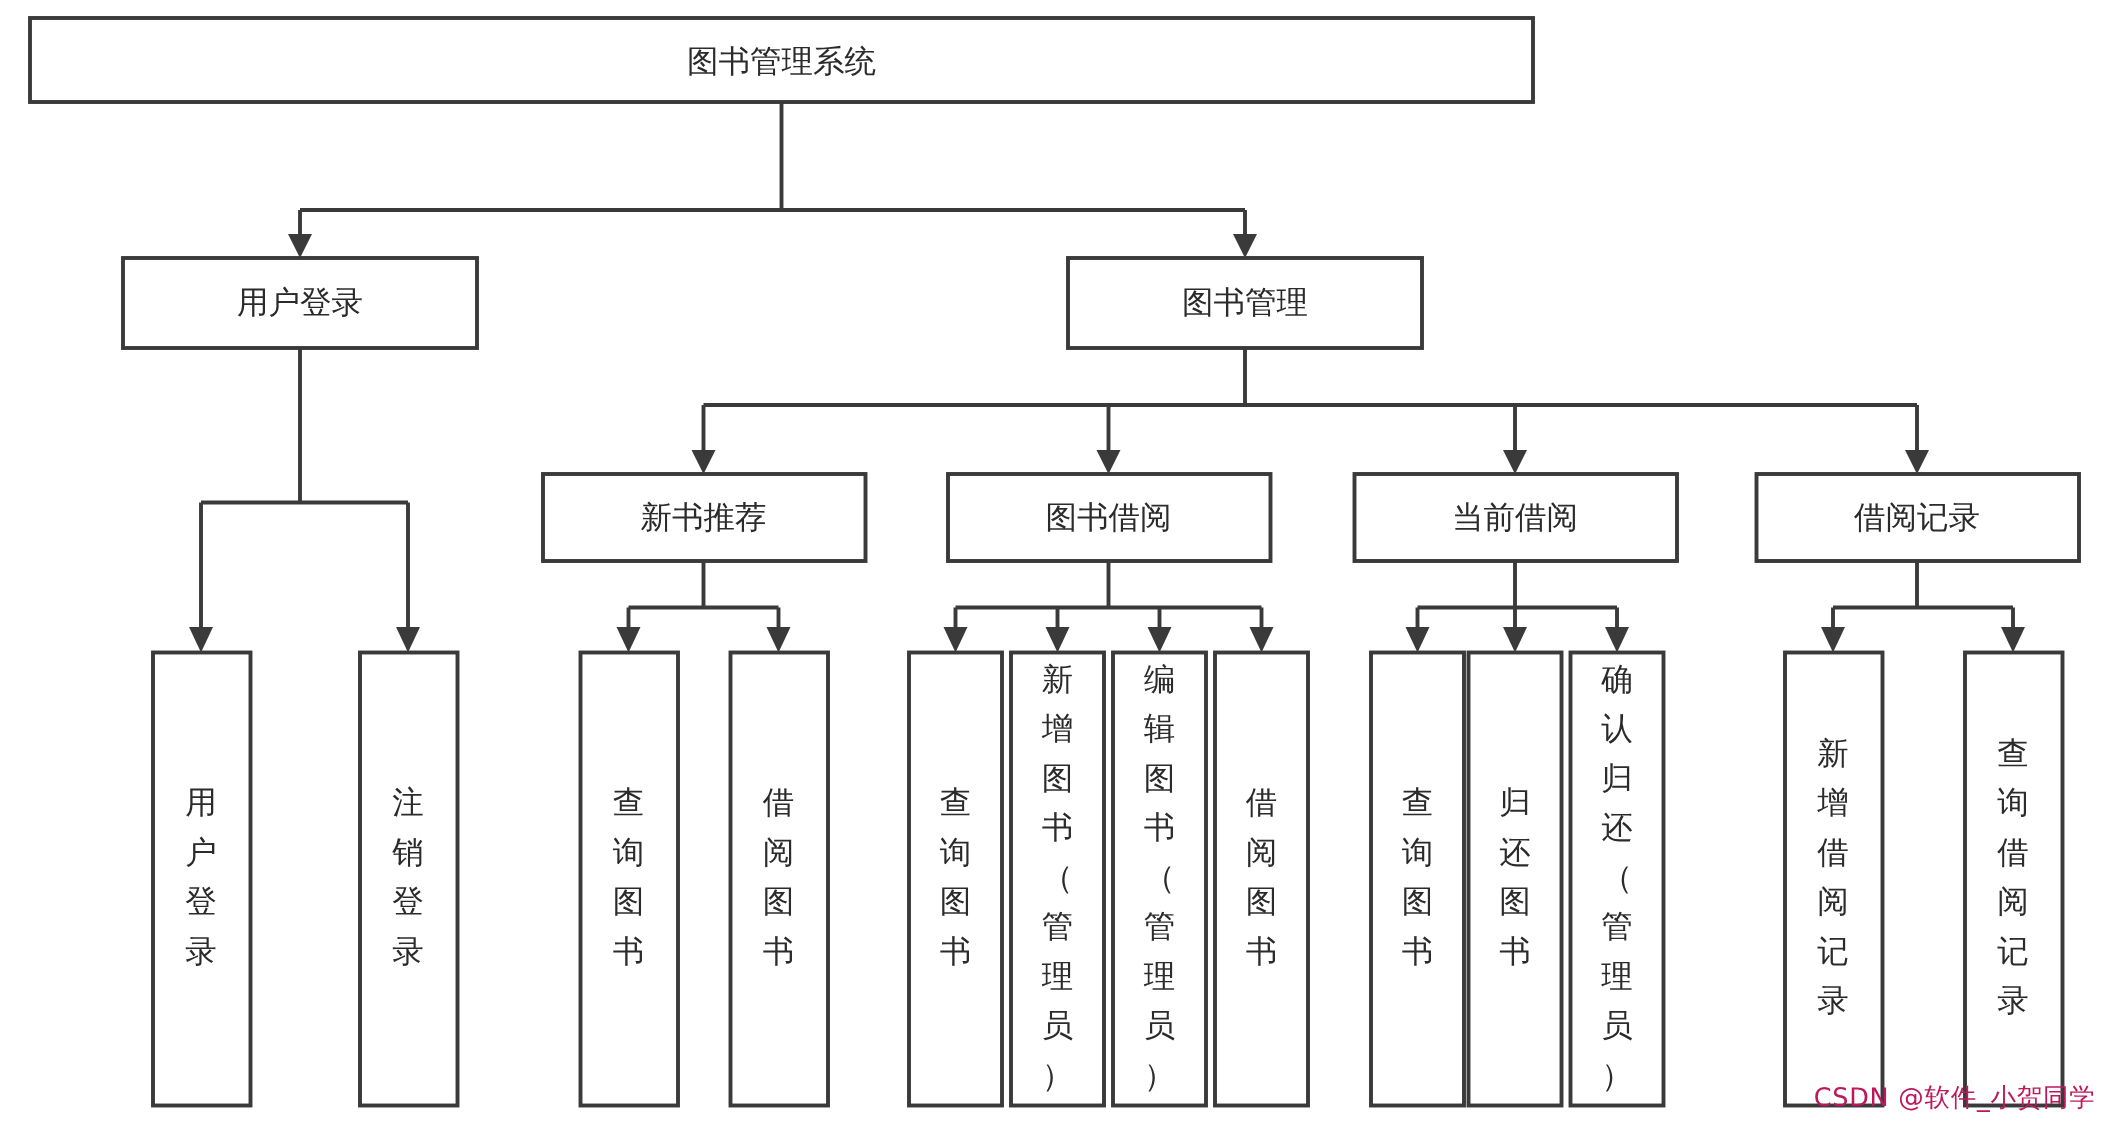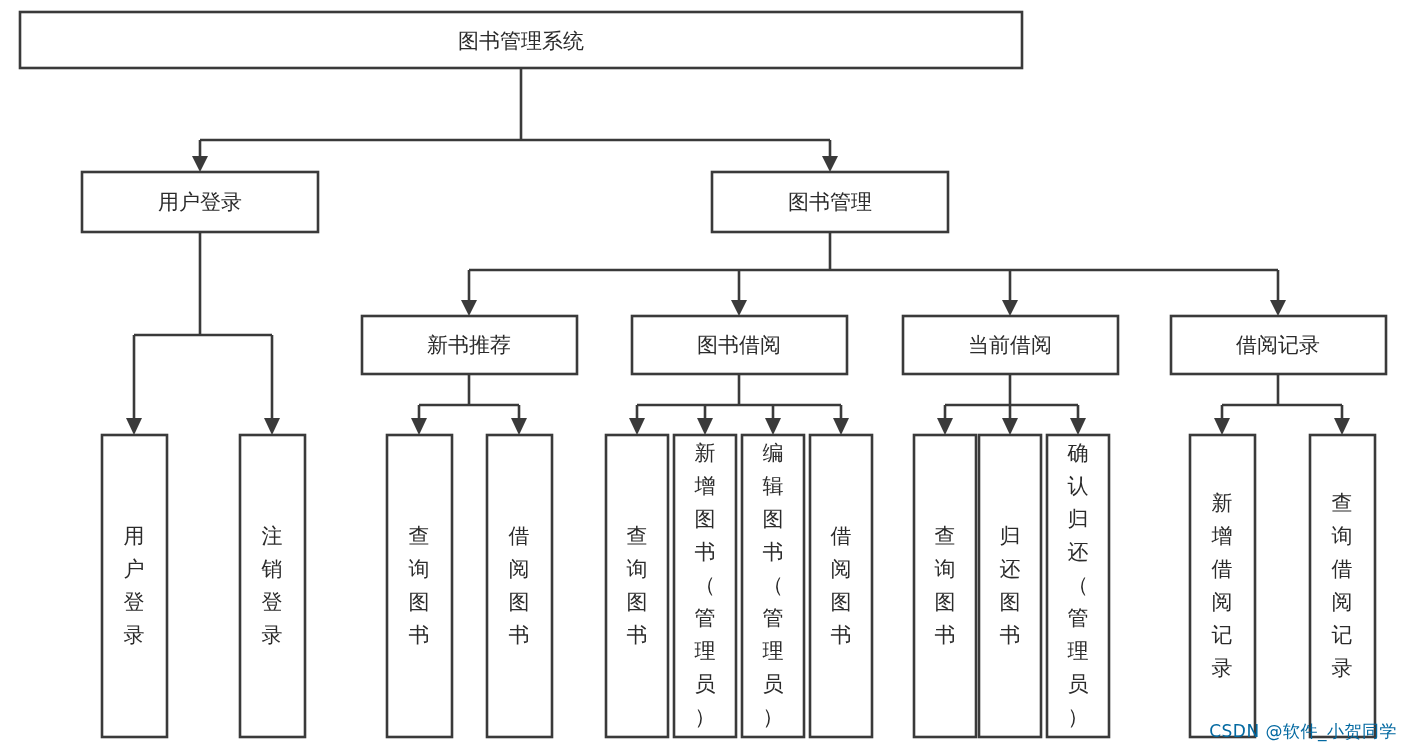--- a/index.html
+++ b/index.html
@@ -59,7 +59,7 @@
     position: absolute;
     right: 8px;
     bottom: 4px;
-    color: #0369a1;
+    color: #be185d;
     font-size: 17px;
     font-family: "DejaVu Sans", "Liberation Sans", sans-serif;
     letter-spacing: 0.5px;

